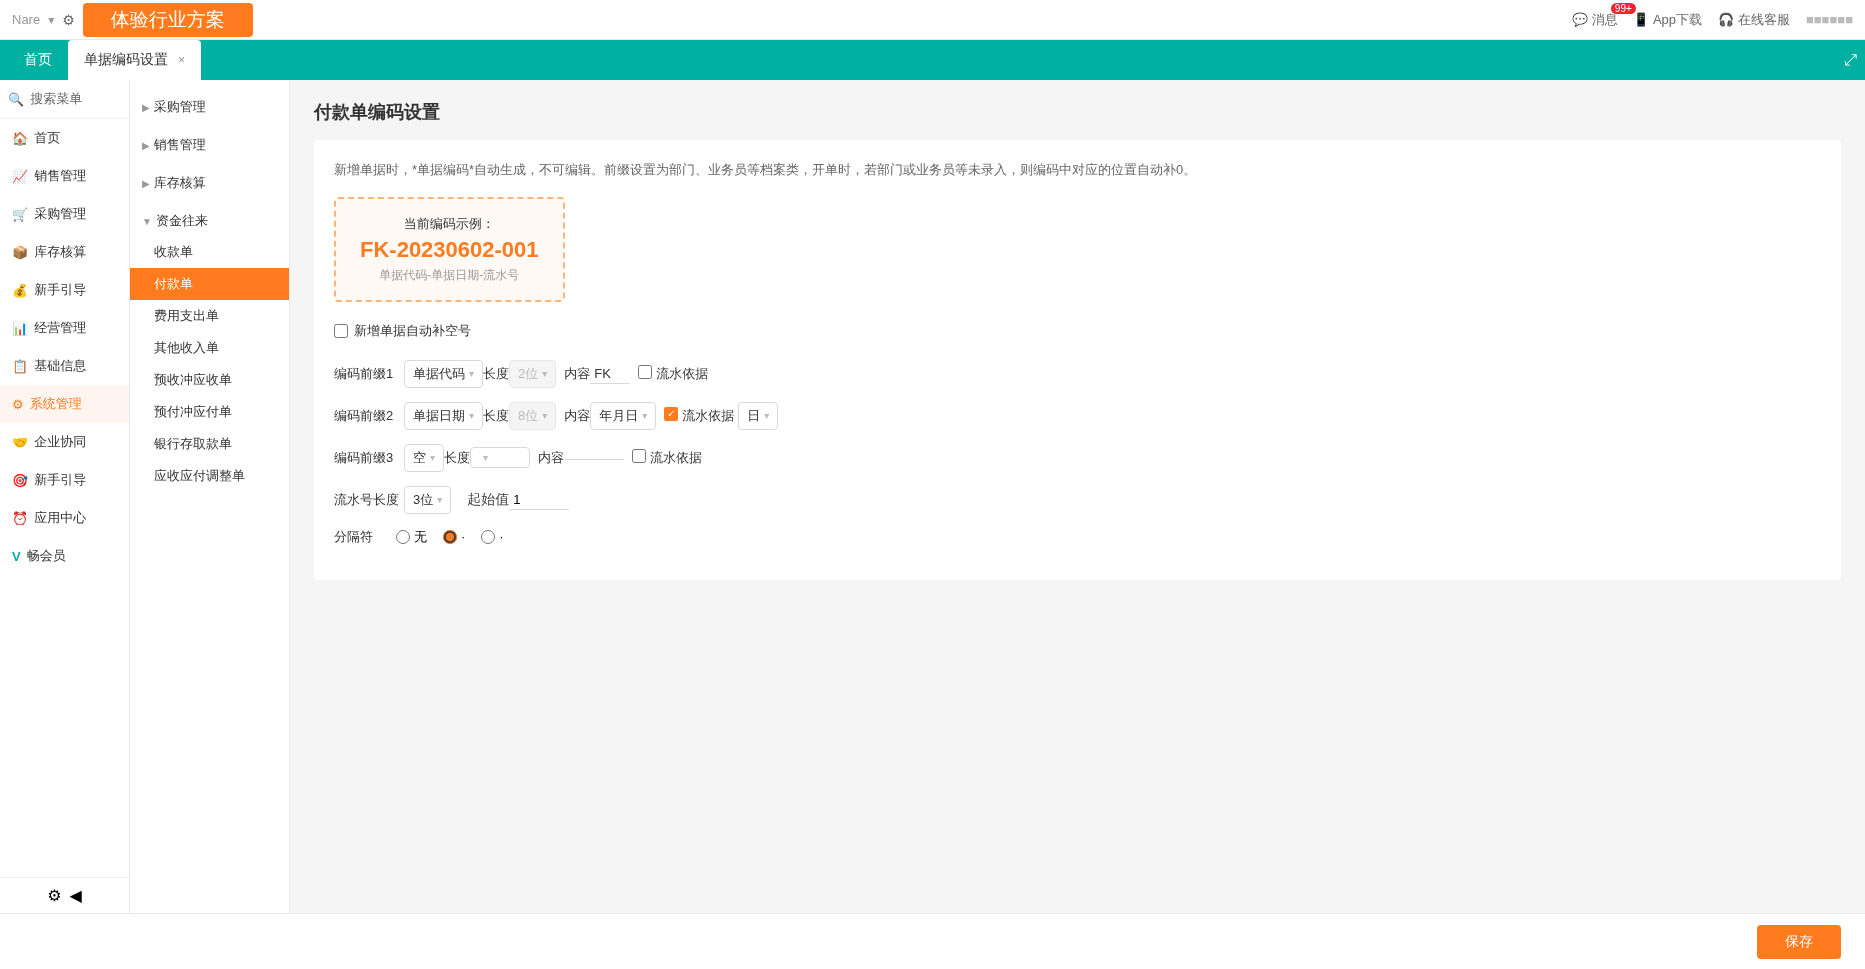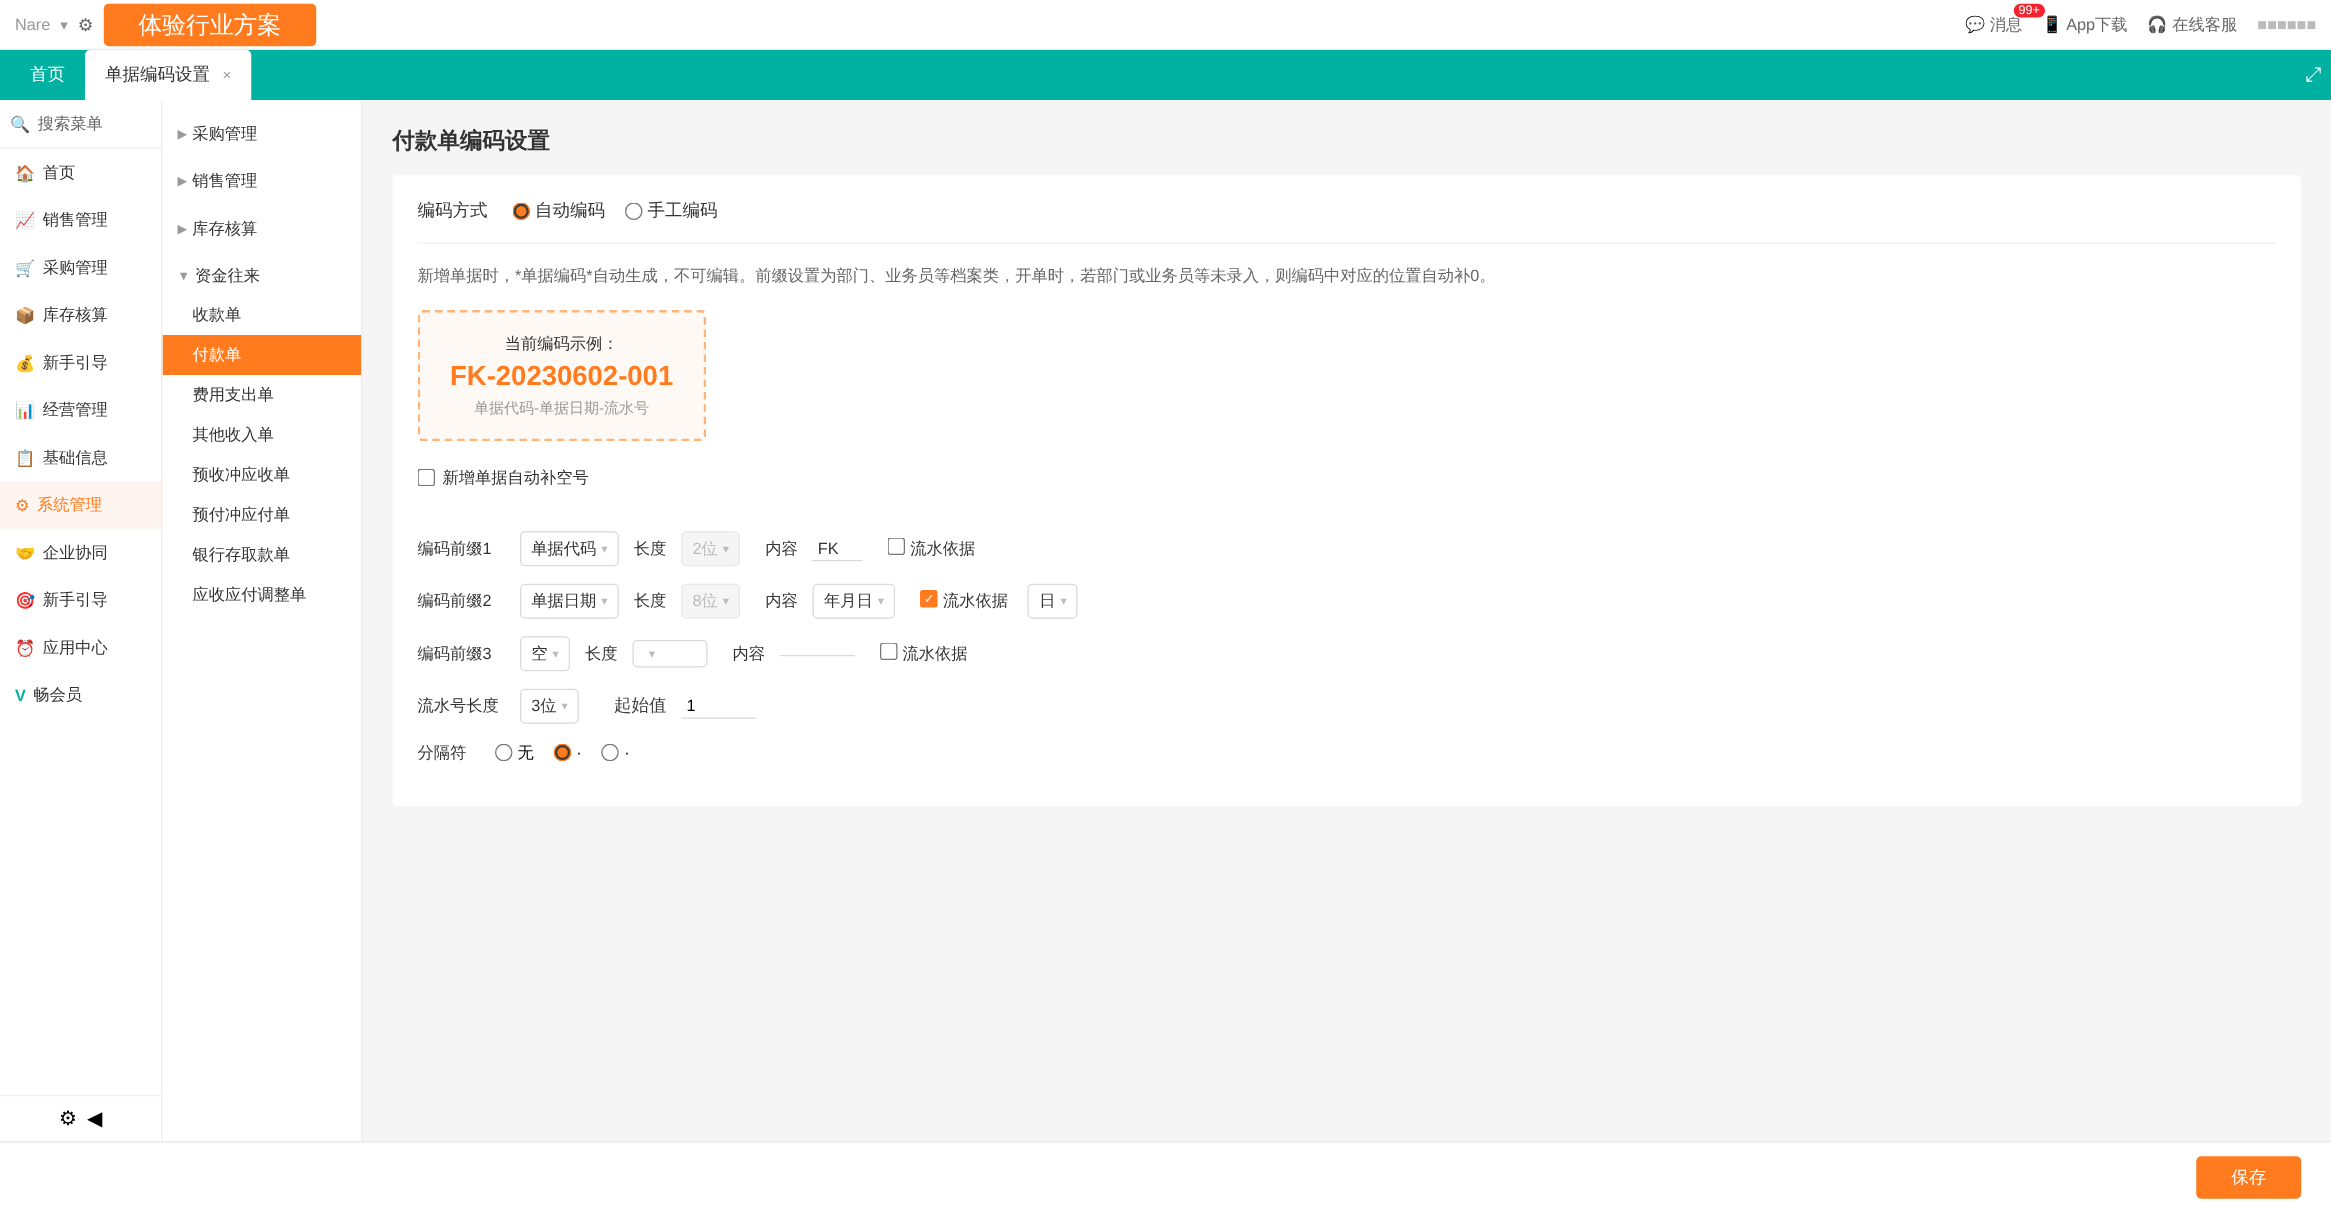--- a/index.html
+++ b/index.html
@@ -430,19 +430,6 @@
 
     <div class="form-card">
       
-      <div class="coding-method">
-        <span class="coding-method-label">编码方式</span>
-        <div class="radio-group">
-          <label class="radio-item">
-            <input type="radio" name="coding" checked="" style="">
-            <span>自动编码</span>
-          </label>
-          <label class="radio-item">
-            <input type="radio" name="coding" style="">
-            <span>手工编码</span>
-          </label>
-        </div>
-      </div>
 
       
       <div class="info-text">新增单据时，*单据编码*自动生成，不可编辑。前缀设置为部门、业务员等档案类，开单时，若部门或业务员等未录入，则编码中对应的位置自动补0。</div>

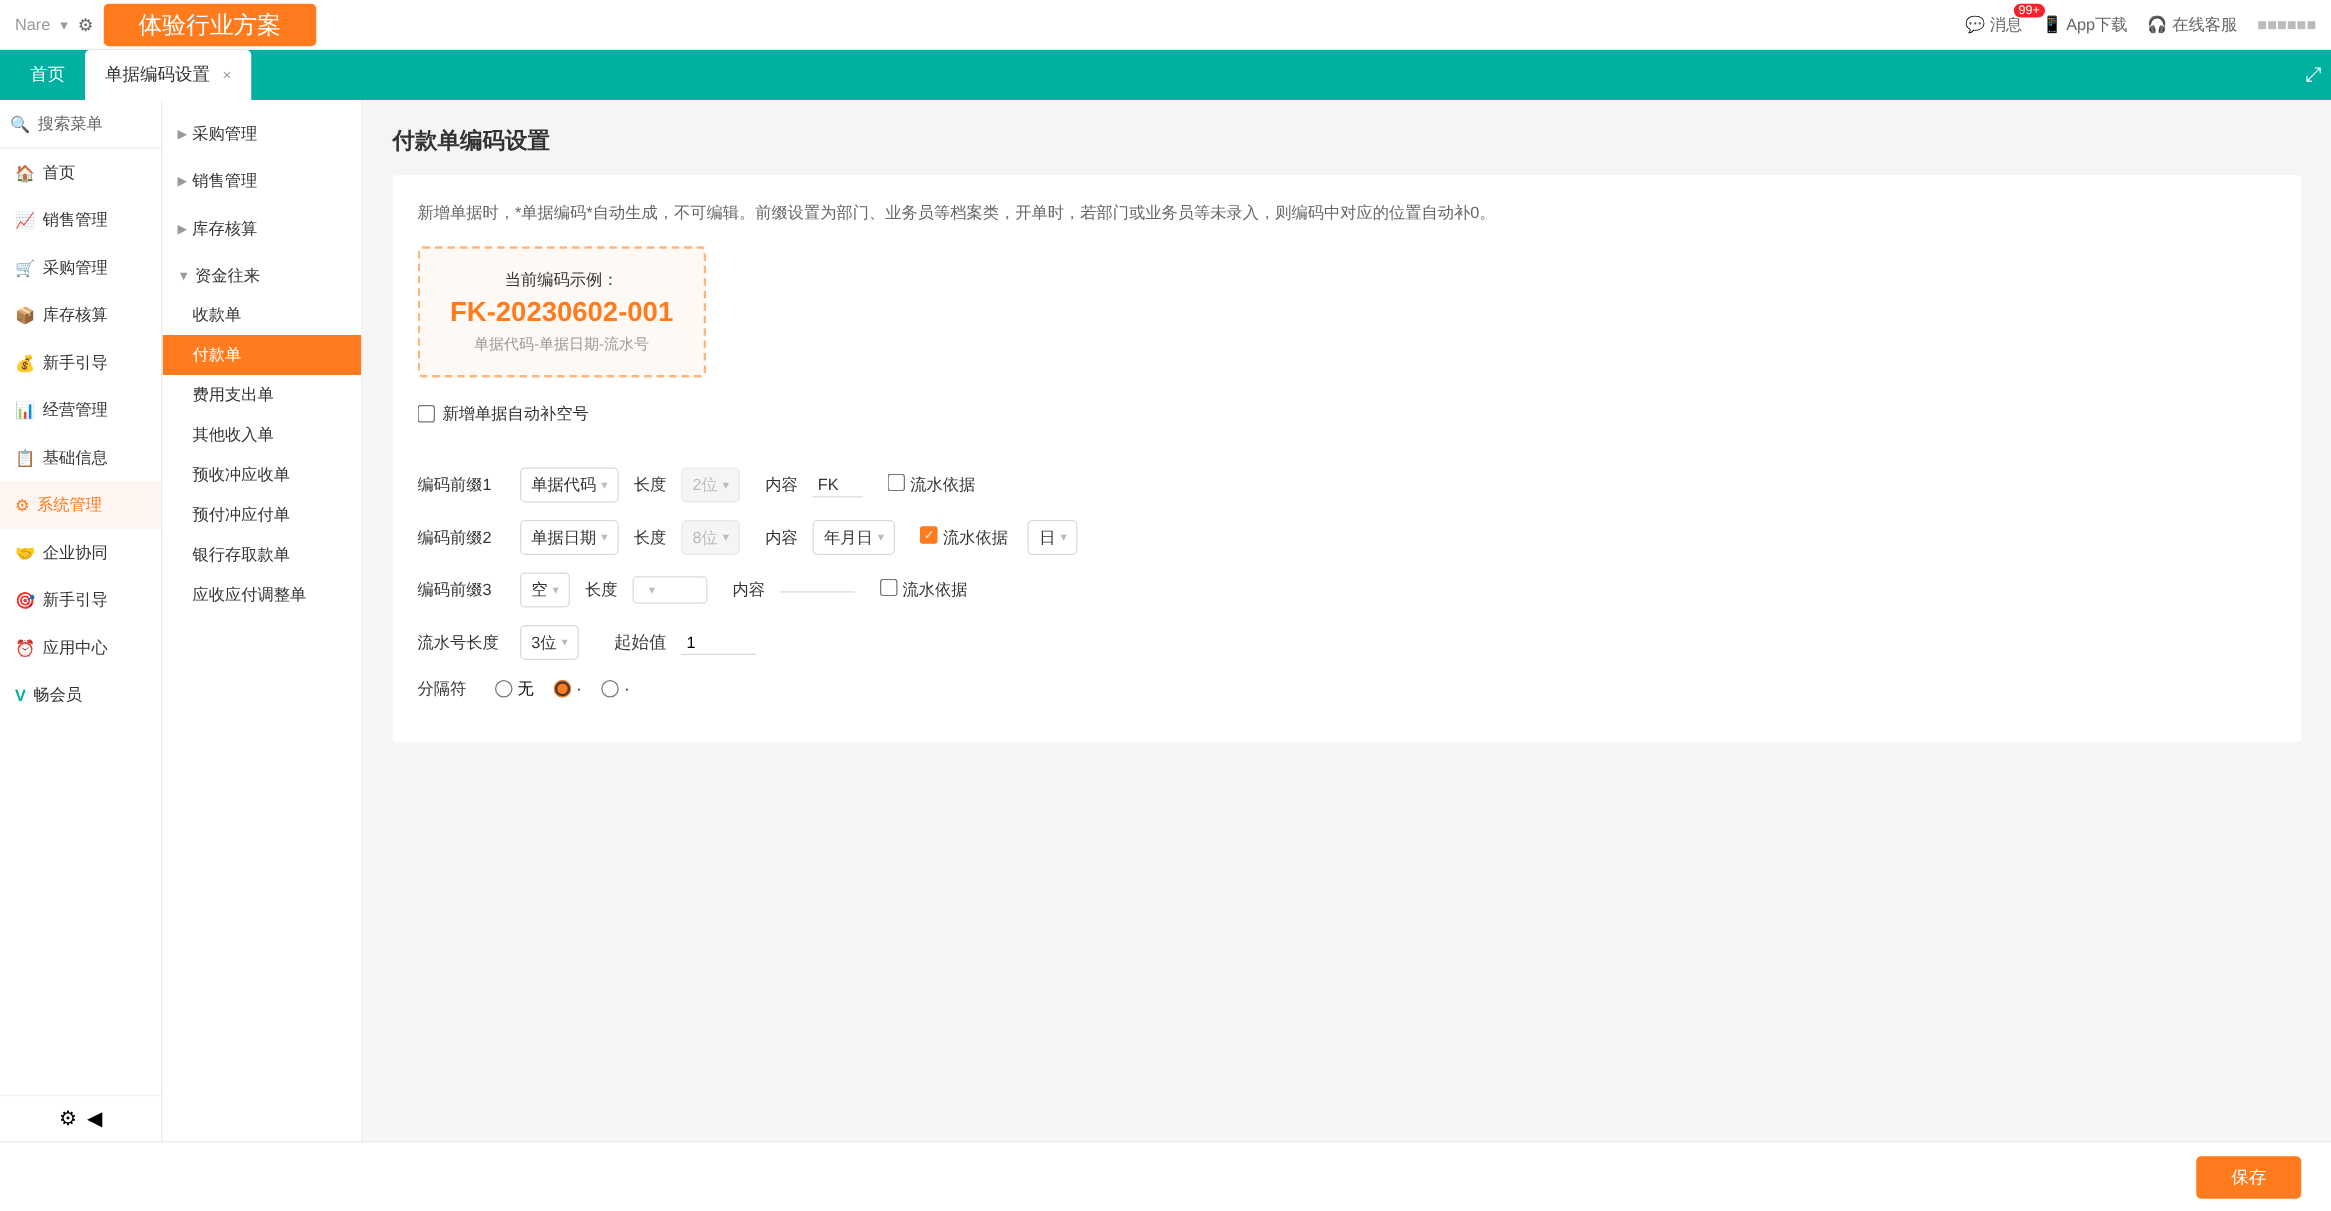--- a/index.html
+++ b/index.html
@@ -218,7 +218,7 @@
       display: flex;
       align-items: center;
       gap: 6px;
-      margin-bottom: 34px;
+      margin-bottom: 20px;
       font-size: 13px;
       color: #333;
     }

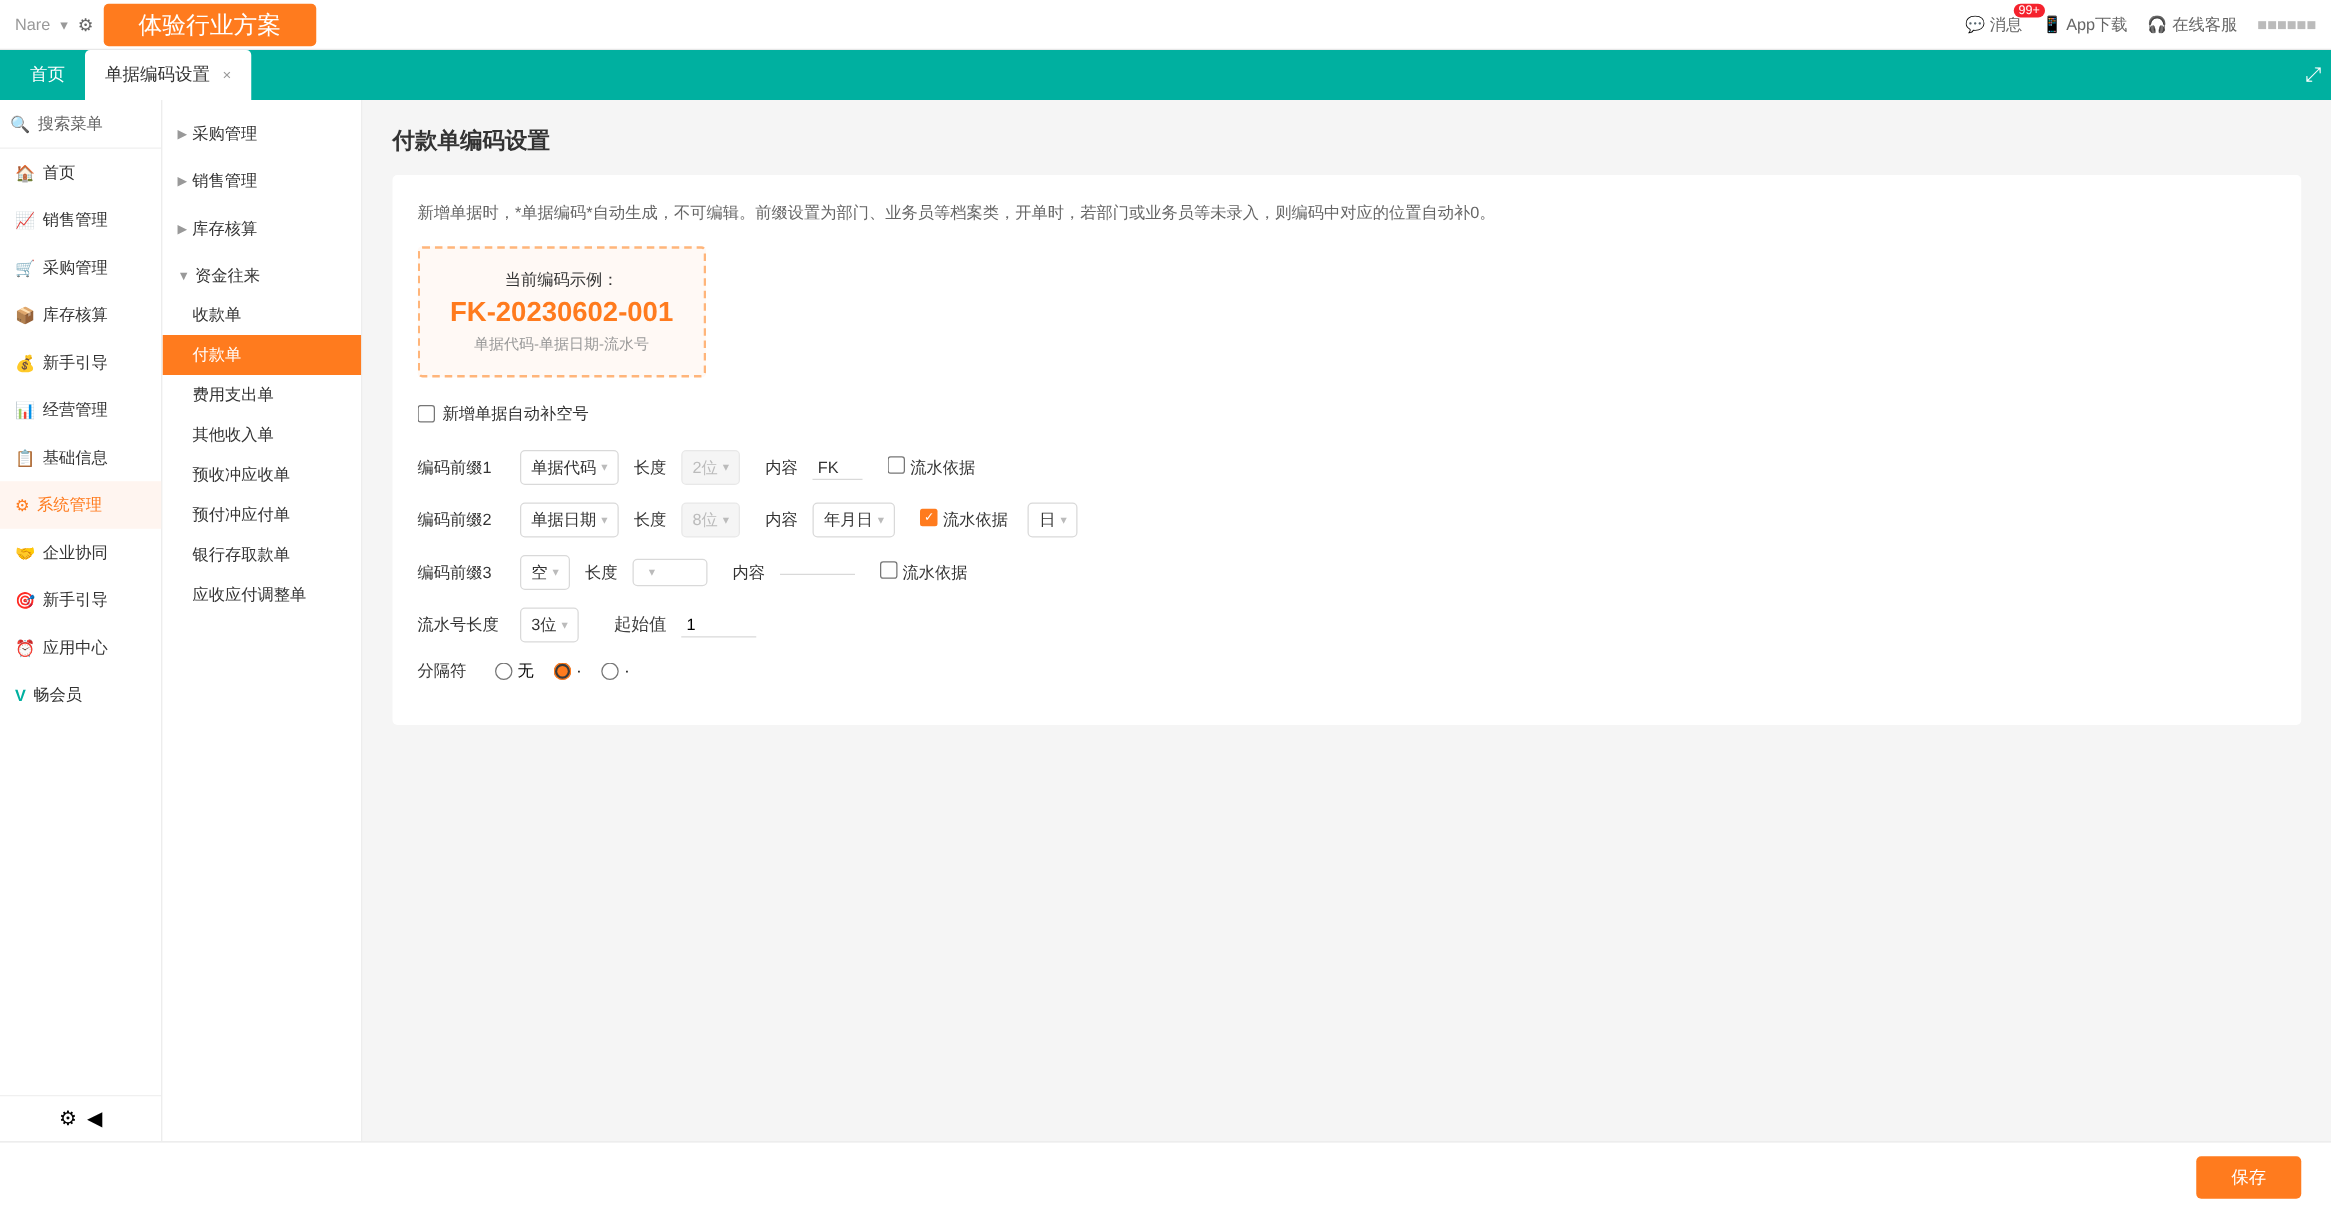--- a/index.html
+++ b/index.html
@@ -228,7 +228,6 @@
     .form-row {
       display: flex;
       align-items: center;
-      gap: 12px;
       margin-bottom: 14px;
     }
     .form-label { font-size: 13px; color: #333; width: 70px; flex-shrink: 0; }

